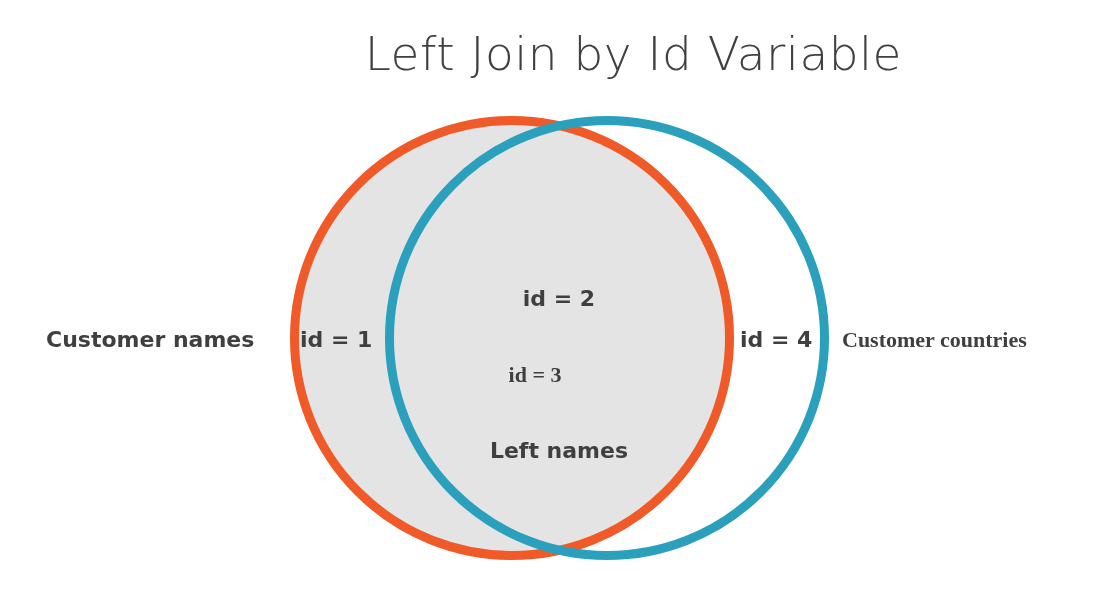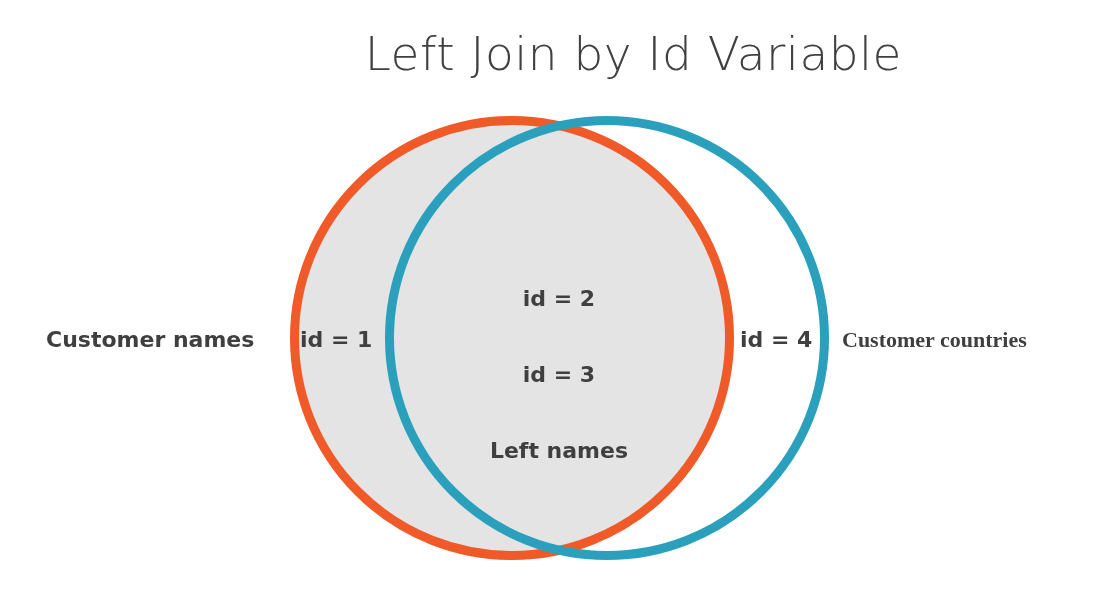--- a/index.html
+++ b/index.html
@@ -23,7 +23,7 @@
 <div class="lbl" style="left:46px; top:329px;">Customer names</div>
 <div class="lbl" style="left:300px; top:329px;">id = 1</div>
 <div class="lbl center" style="left:559px; top:288px;">id = 2</div>
-<div class="lbl center" style="left:559px; top:364px;">id = 3</div>
+<div class="lbl center" style="left:535px; top:364px;font-family:Liberation Serif, serif;">id = 3</div>
 <div class="lbl center" style="left:559px; top:440px;">Left names</div>
 <div class="lbl" style="left:740px; top:329px;">id = 4</div>
 <div class="lbl" style="left:842px; top:329px;font-family:Liberation Serif, serif;">Customer countries</div>

